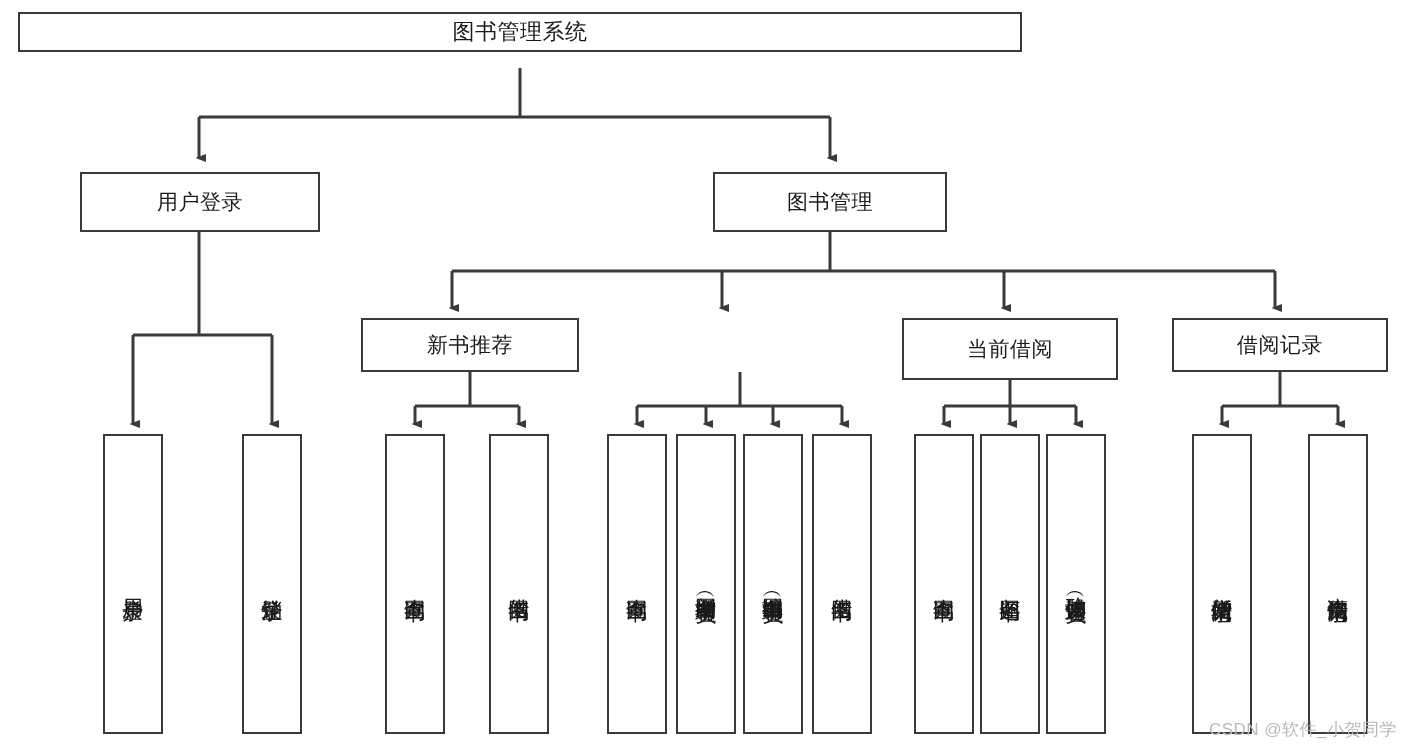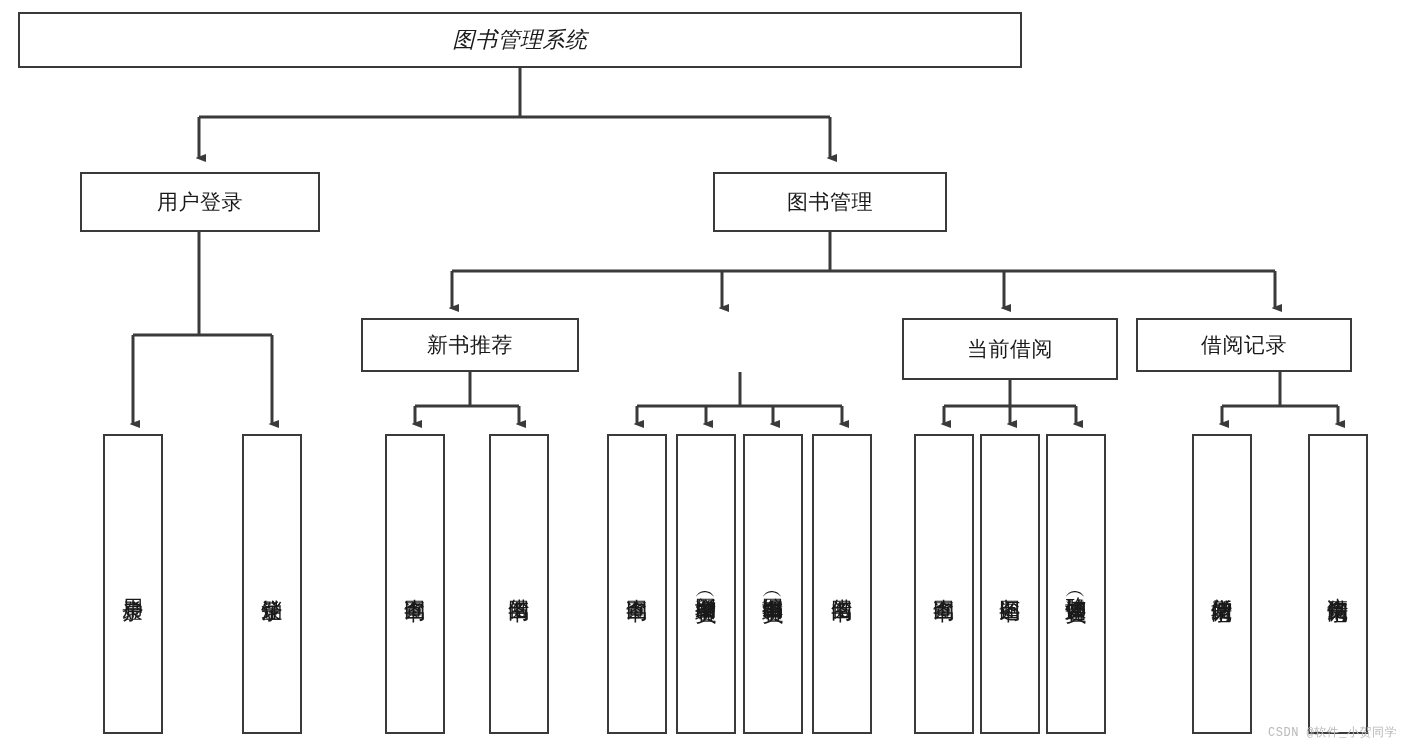--- a/index.html
+++ b/index.html
@@ -121,7 +121,7 @@
     </g>
   </svg>
 
-  <div class="node h root" style="left:18px; top:12px; width:1004px; height:56px;font-style:italic;">
+  <div class="node h root" style="left:18px; top:12px; width:1004px; height:40px;">
     <span class="label">图书管理系统</span>
   </div>
 

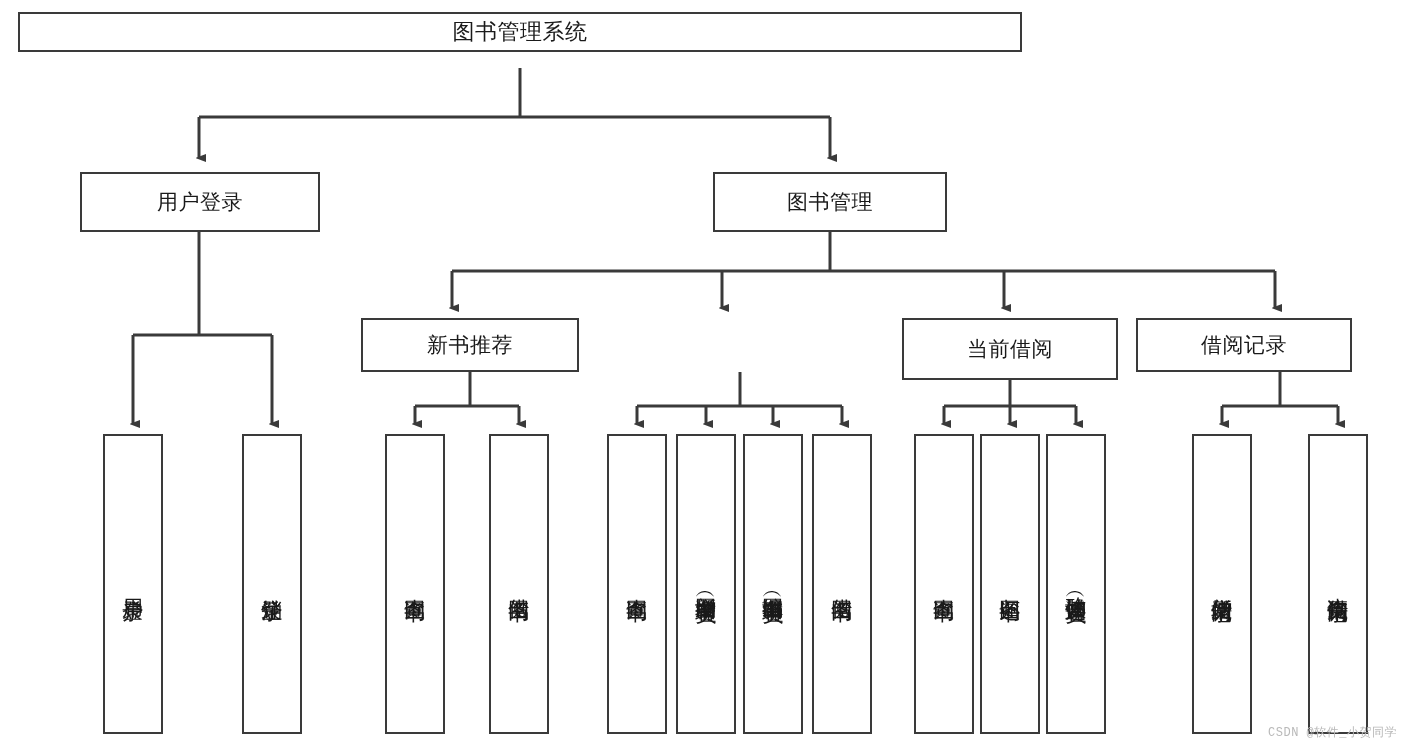--- a/index.html
+++ b/index.html
@@ -138,7 +138,7 @@
   <div class="node h" style="left:902px; top:318px; width:216px; height:62px;">
     <span class="label">当前借阅</span>
   </div>
-  <div class="node h" style="left:1136px; top:318px; width:216px; height:54px;">
+  <div class="node h" style="left:1172px; top:318px; width:216px; height:54px;">
     <span class="label">借阅记录</span>
   </div>
 

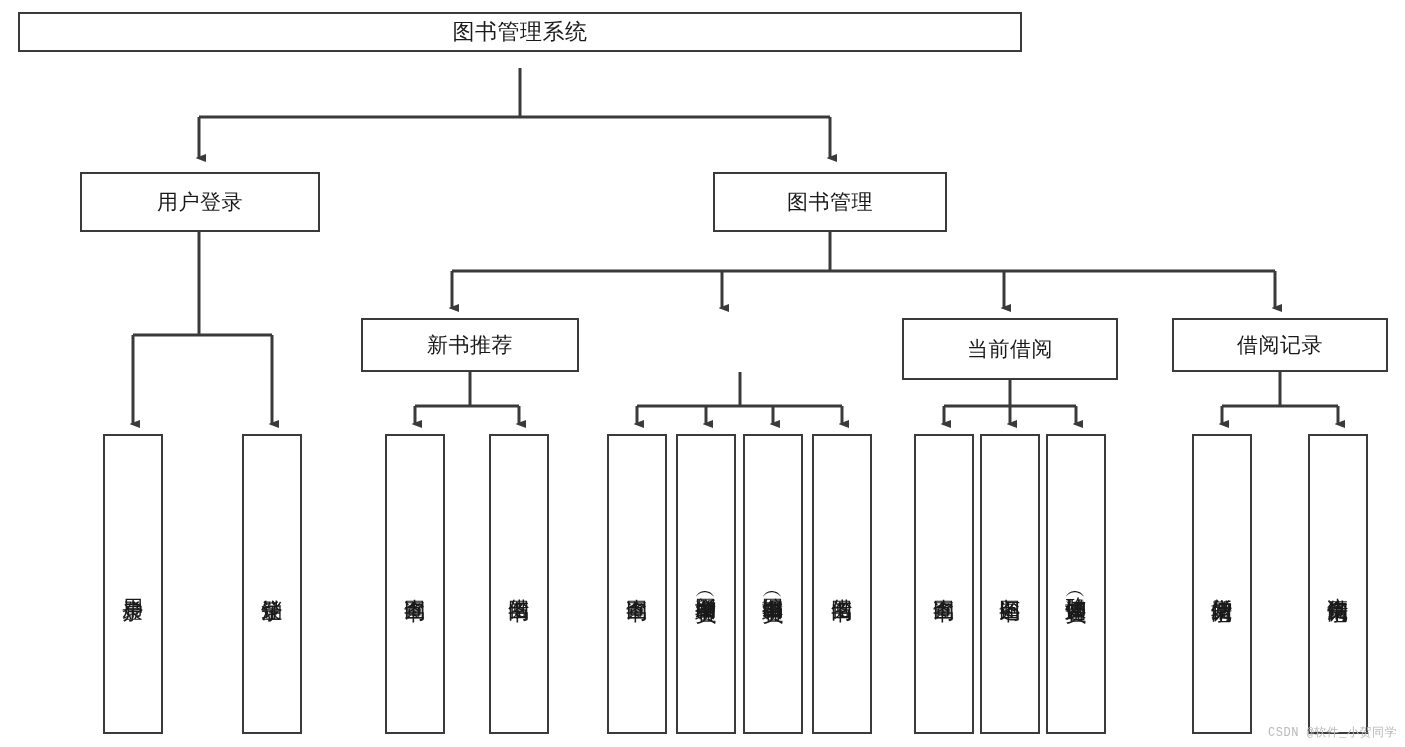--- a/index.html
+++ b/index.html
@@ -59,11 +59,10 @@
     position: absolute;
     right: 8px;
     bottom: 6px;
-    font-size: 12px;
+    font-size: 17px;
     color: #b9b9b9;
     letter-spacing: 0.5px;
     white-space: nowrap;
-    font-family: Liberation Mono, monospace;
   }
 </style>
 </head>

